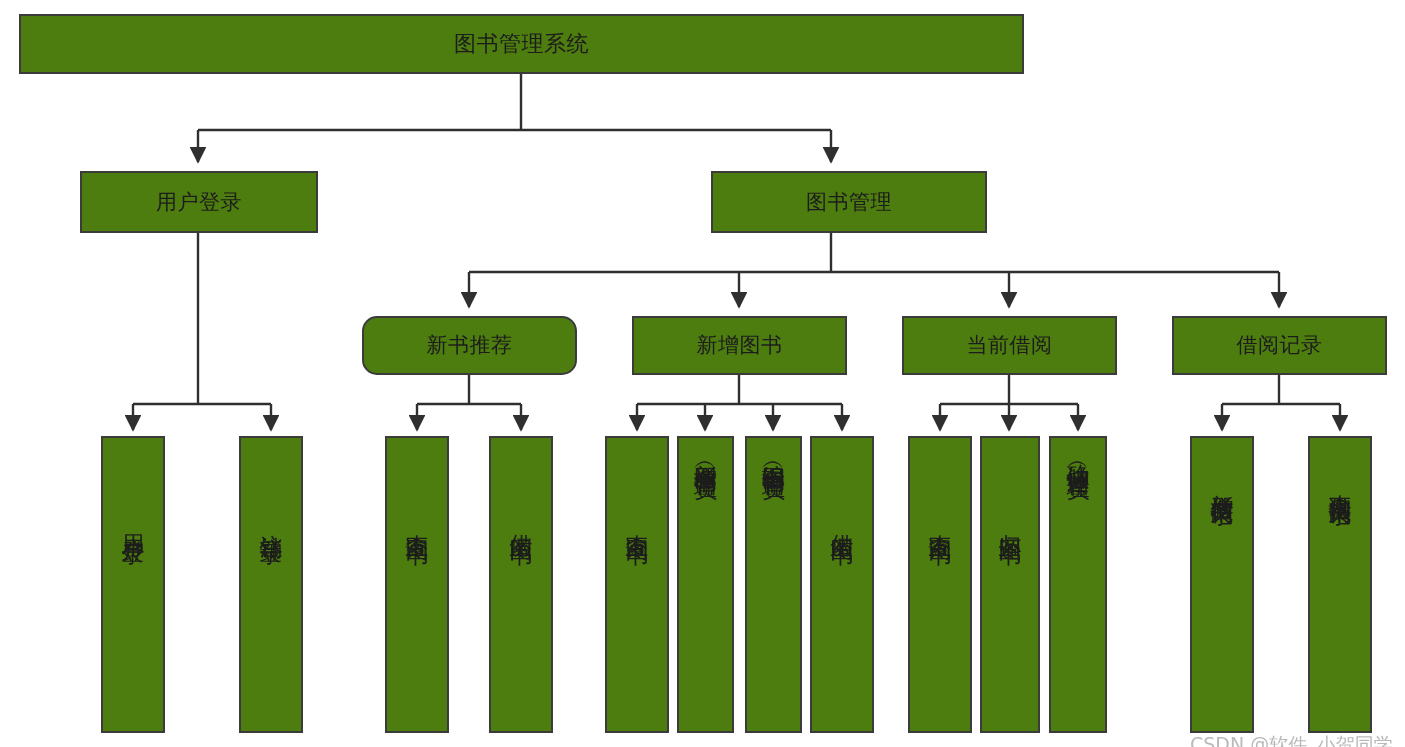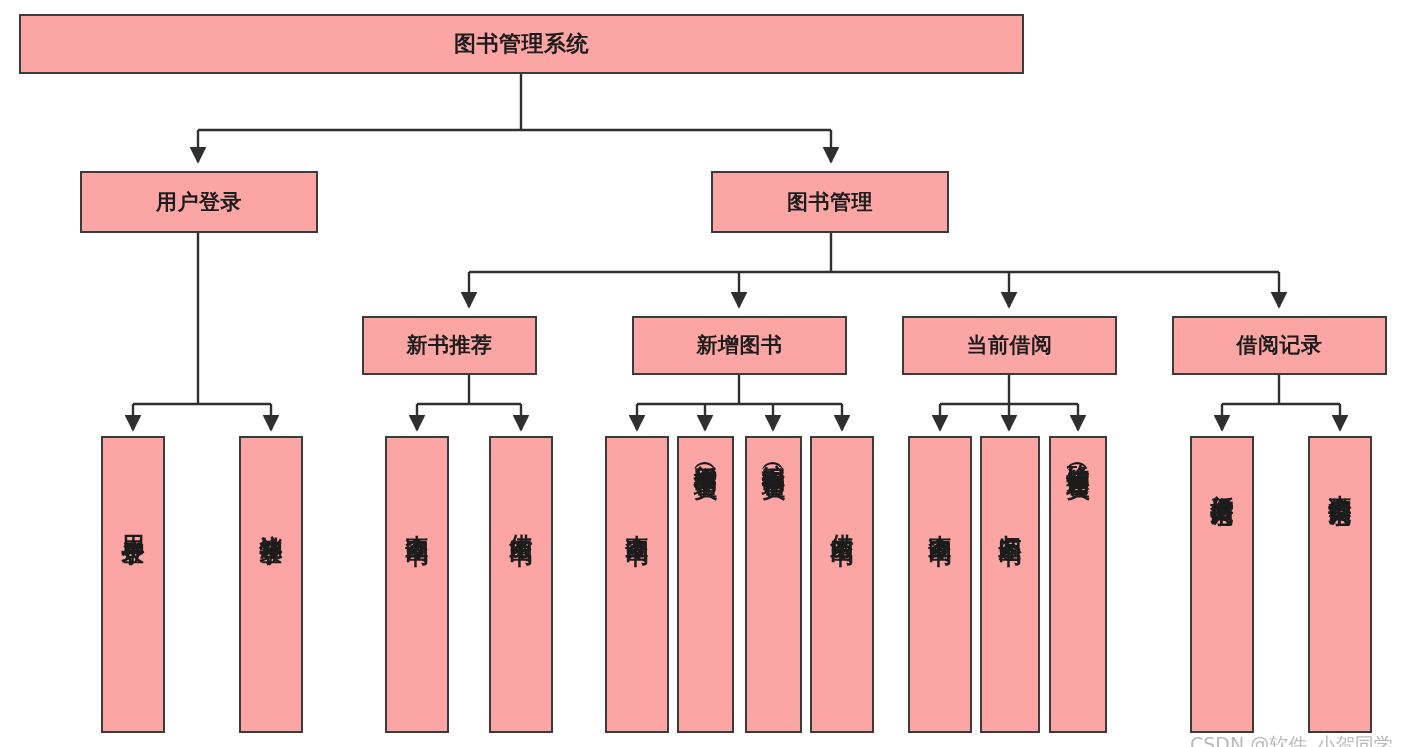--- a/index.html
+++ b/index.html
@@ -29,13 +29,12 @@
     position: absolute;
     box-sizing: border-box;
     border: 2px solid #3b3b3b;
-    background: #fca5a5;
+    background: #4d7c0f;
     display: flex;
     align-items: center;
     justify-content: center;
     color: #1c1c1c;
     z-index: 2;
-    font-weight: bold;
   }
   .node .label {
     text-align: center;

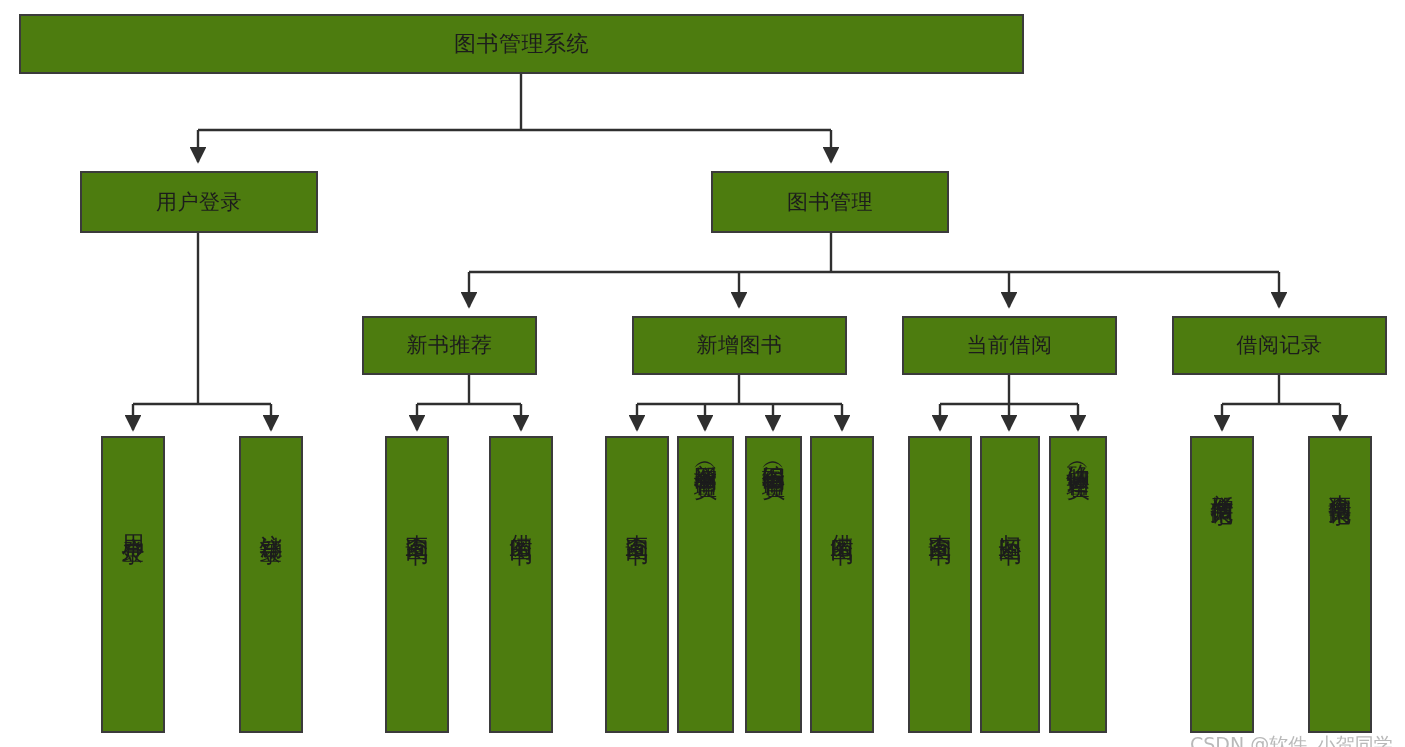--- a/index.html
+++ b/index.html
@@ -141,7 +141,7 @@
     <span class="label">用户登录</span>
   </div>
 
-  <div class="node h" style="left:711px; top:171px; width:238px; height:62px;">
+  <div class="node h" style="left:711px; top:171px; width:276px; height:62px;">
     <span class="label">图书管理</span>
   </div>
 

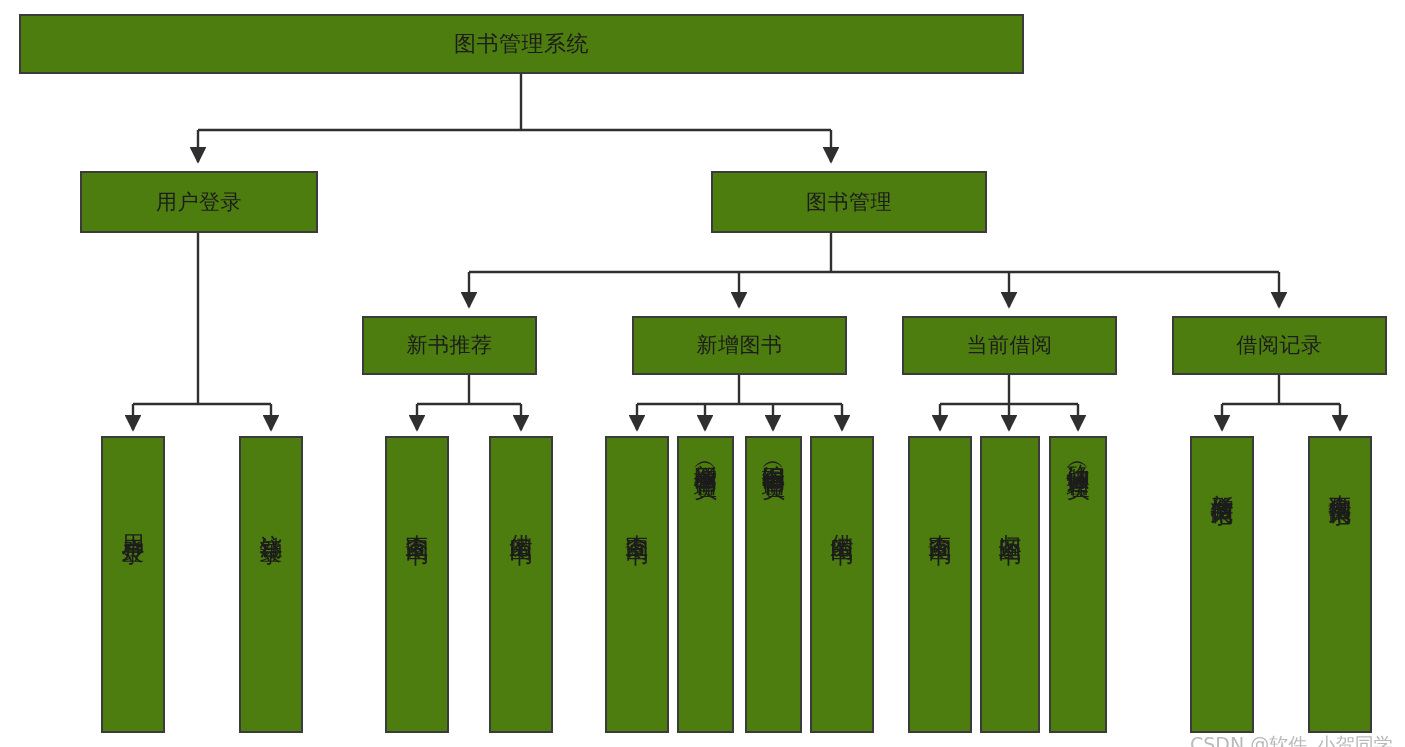--- a/index.html
+++ b/index.html
@@ -145,7 +145,7 @@
     <span class="label">图书管理</span>
   </div>
 
-  <div class="node h" style="left:362px; top:316px; width:175px; height:59px;">
+  <div class="node h" style="left:362px; top:316px; width:215px; height:59px;border-radius:15px;">
     <span class="label">新书推荐</span>
   </div>
 

